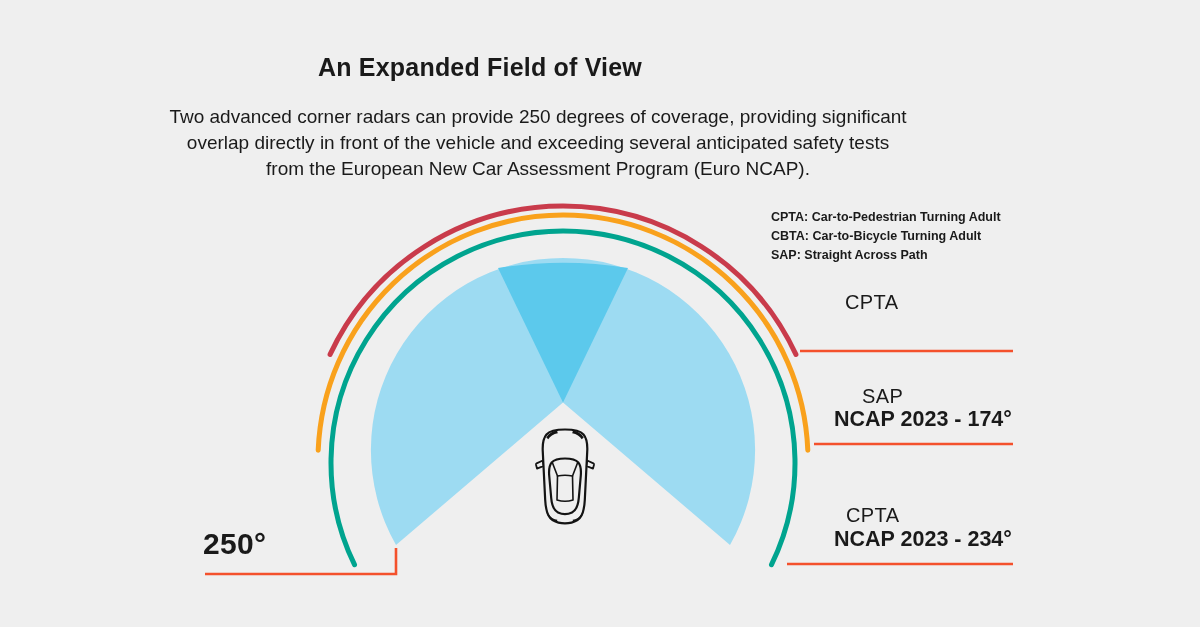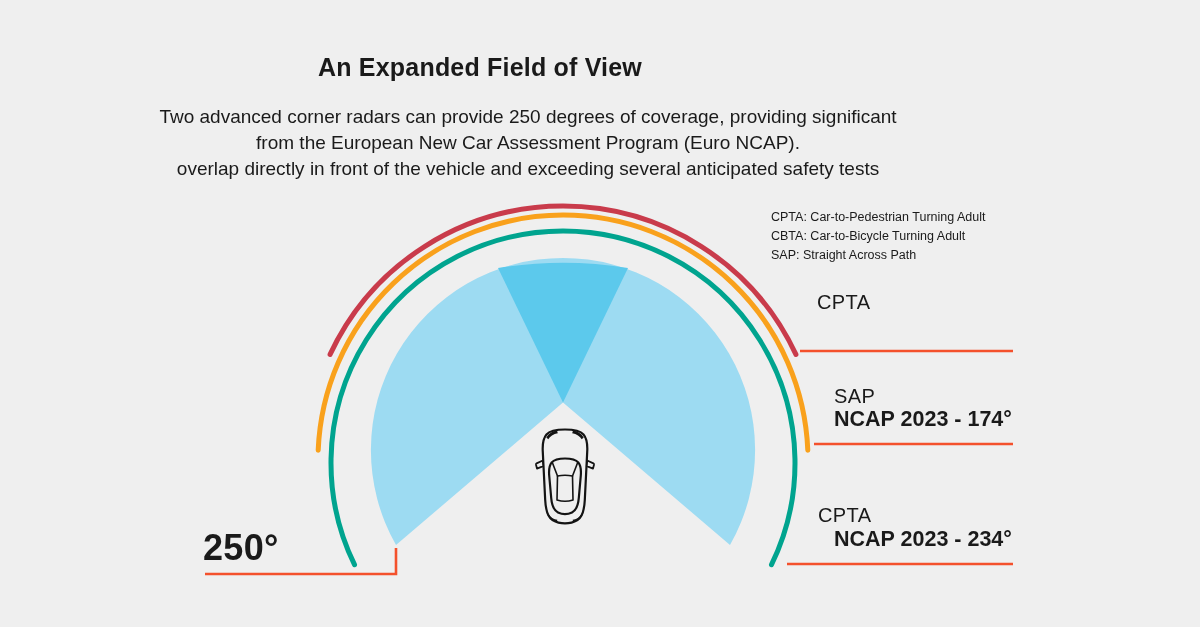--- a/index.html
+++ b/index.html
@@ -21,7 +21,7 @@
   .subtitle{
     left:0;top:104px;width:1056px;
     text-align:center;
-    font-size:19px;line-height:26px;font-weight:400;
+    font-size:19px;line-height:26px;font-weight:400;padding-left:10px;
   }
   .legend{
     left:771px;top:208px;

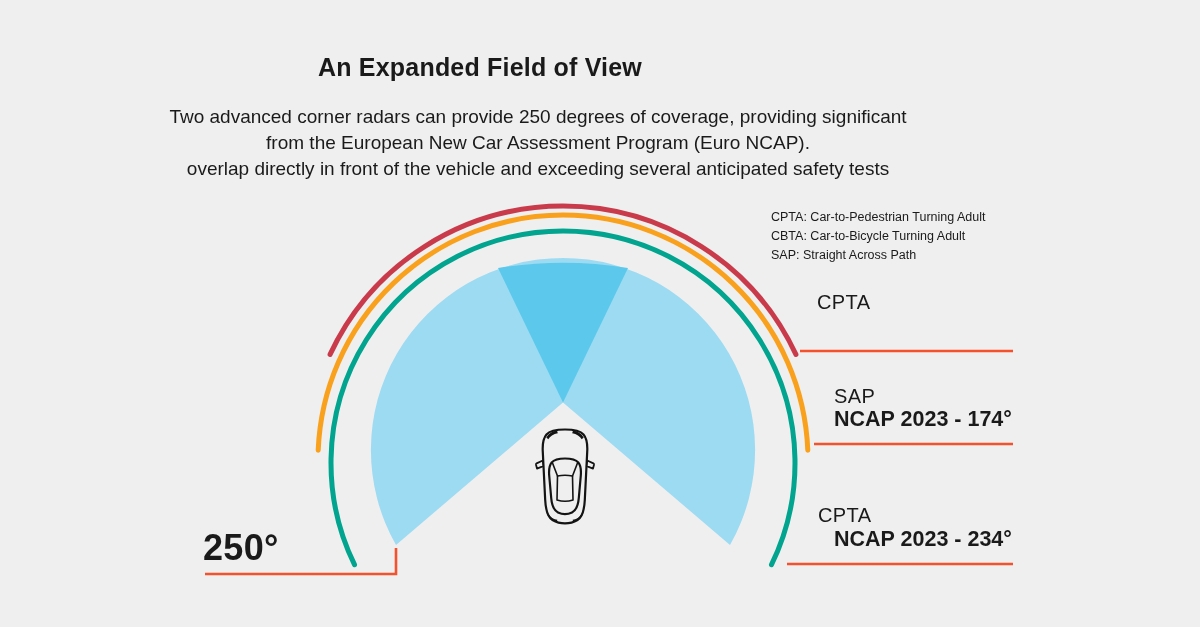--- a/index.html
+++ b/index.html
@@ -106,8 +106,8 @@
 
   <div class="abs subtitle">
     <div>Two advanced corner radars can provide 250 degrees of coverage, providing significant</div>
+    <div>overlap directly in front of the vehicle and exceeding several anticipated safety tests</div>
     <div>from the European New Car Assessment Program (Euro NCAP).</div>
-    <div>overlap directly in front of the vehicle and exceeding several anticipated safety tests</div>
   </div>
 
   <div class="abs legend">

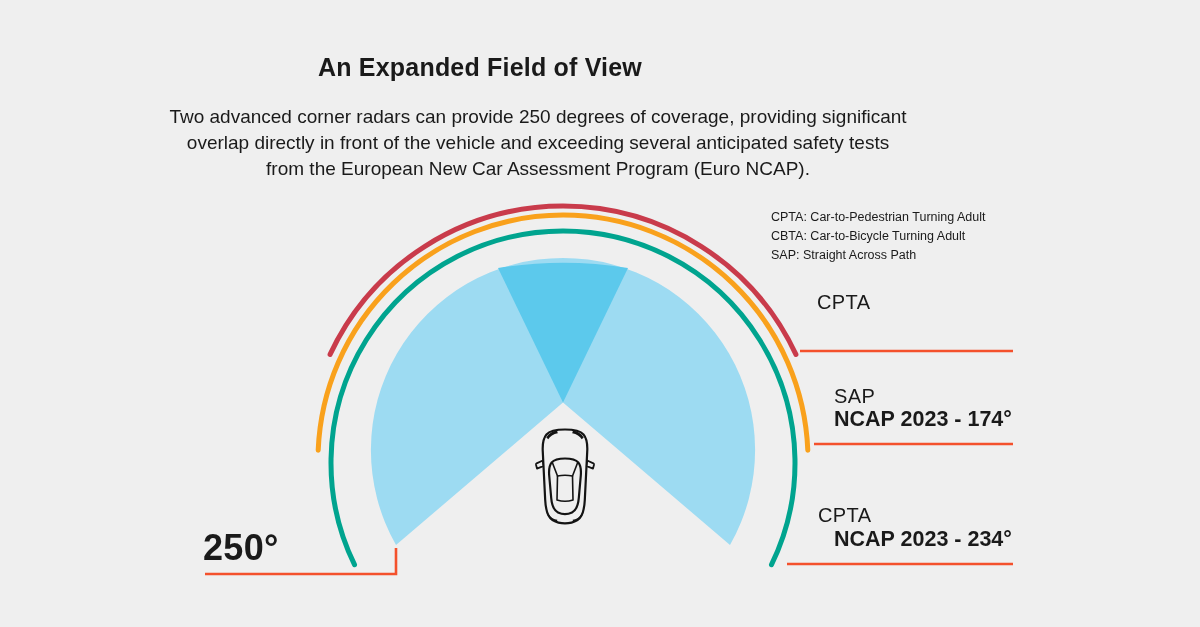--- a/index.html
+++ b/index.html
@@ -25,7 +25,7 @@
   }
   .legend{
     left:771px;top:208px;
-    font-size:12.5px;line-height:19px;font-weight:400;
+    font-size:12.5px;line-height:19px;font-weight:700;
     white-space:nowrap;
   }
   .test-abbr{

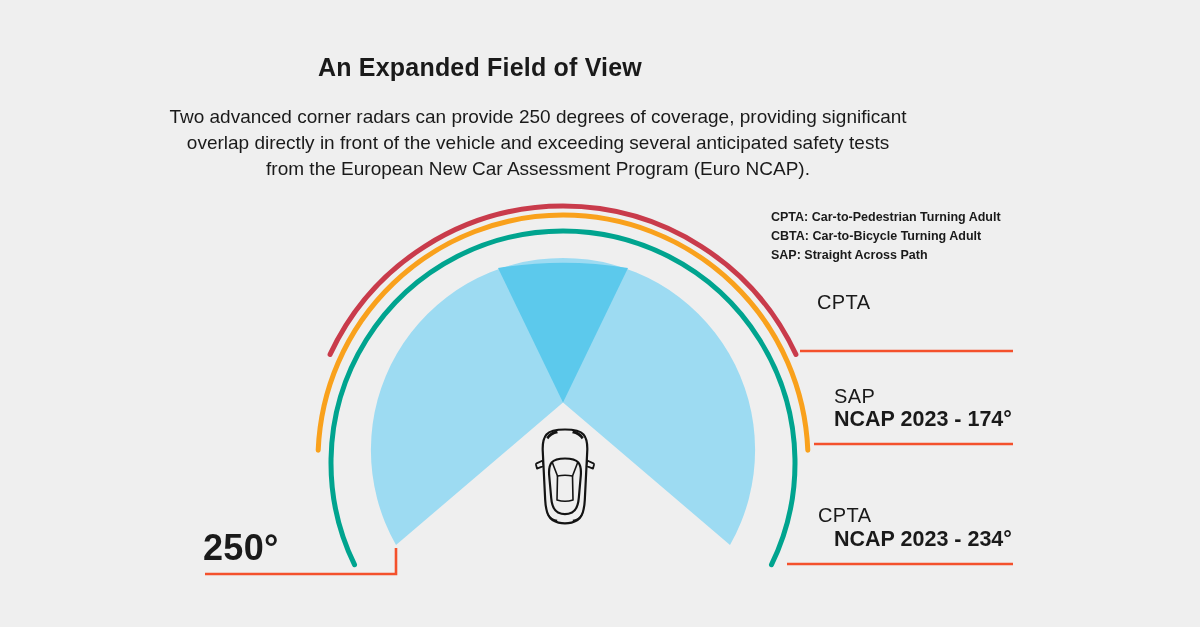--- a/index.html
+++ b/index.html
@@ -30,7 +30,7 @@
   }
   .test-abbr{
     font-size:20px;line-height:22px;font-weight:400;
-    letter-spacing:.4px;white-space:nowrap;
+    letter-spacing:.4px;white-space:nowrap;margin-left:28px;
   }
   .test-value{
     font-size:21.5px;line-height:24px;font-weight:700;

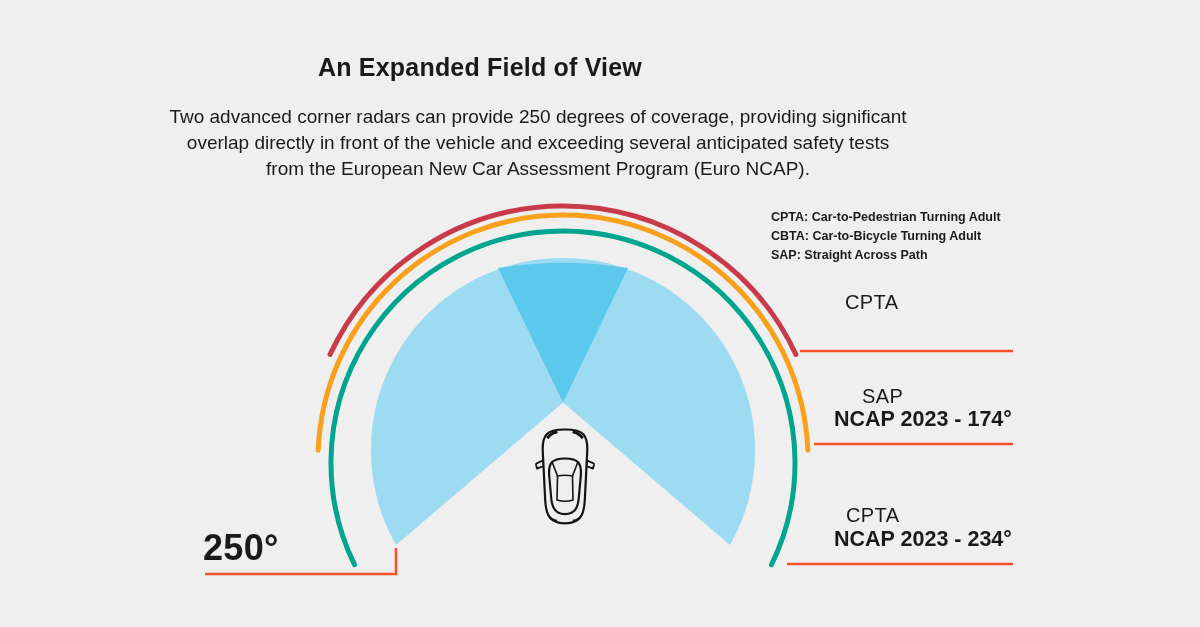--- a/index.html
+++ b/index.html
@@ -38,7 +38,7 @@
   }
   .coverage-label{
     left:203px;top:527px;
-    font-size:36px;font-weight:600;letter-spacing:.3px;
+    font-size:30px;font-weight:600;letter-spacing:.3px;
     white-space:nowrap;
   }
 </style>

